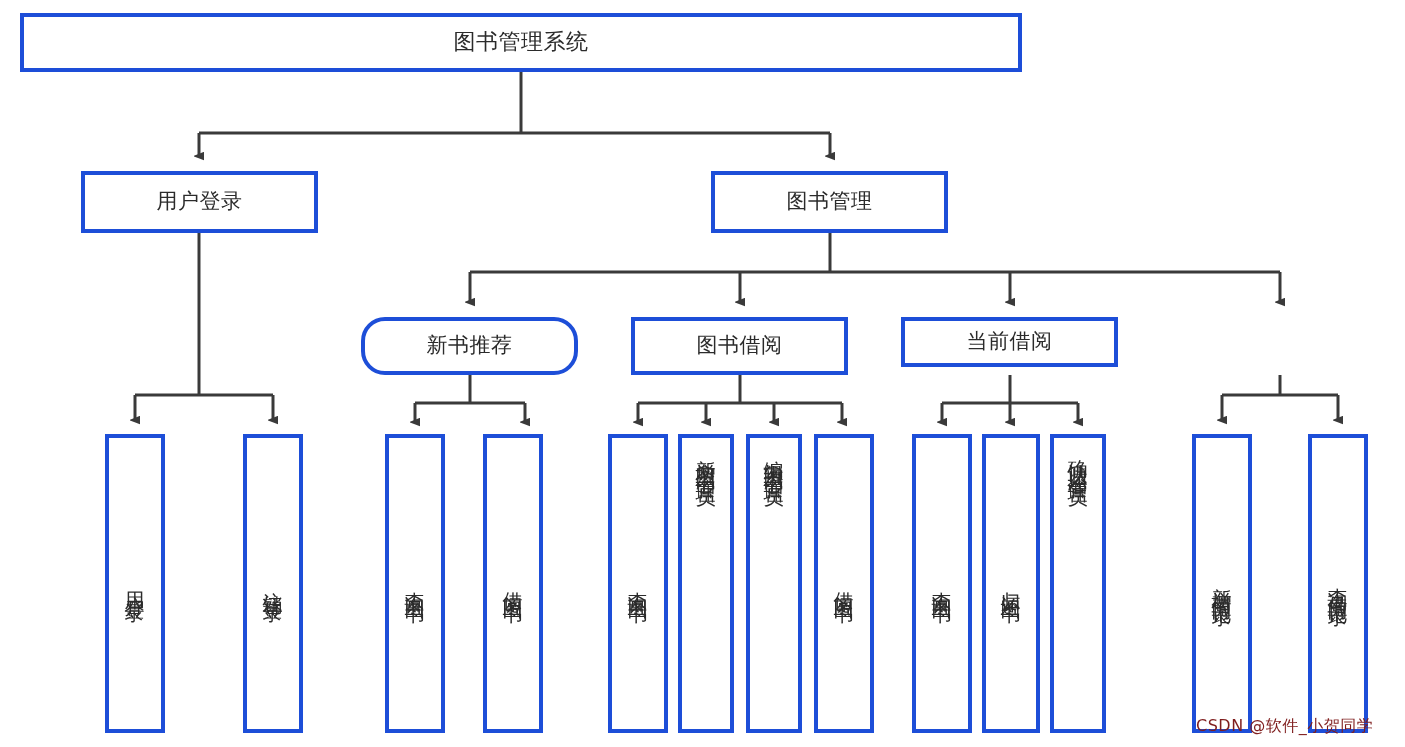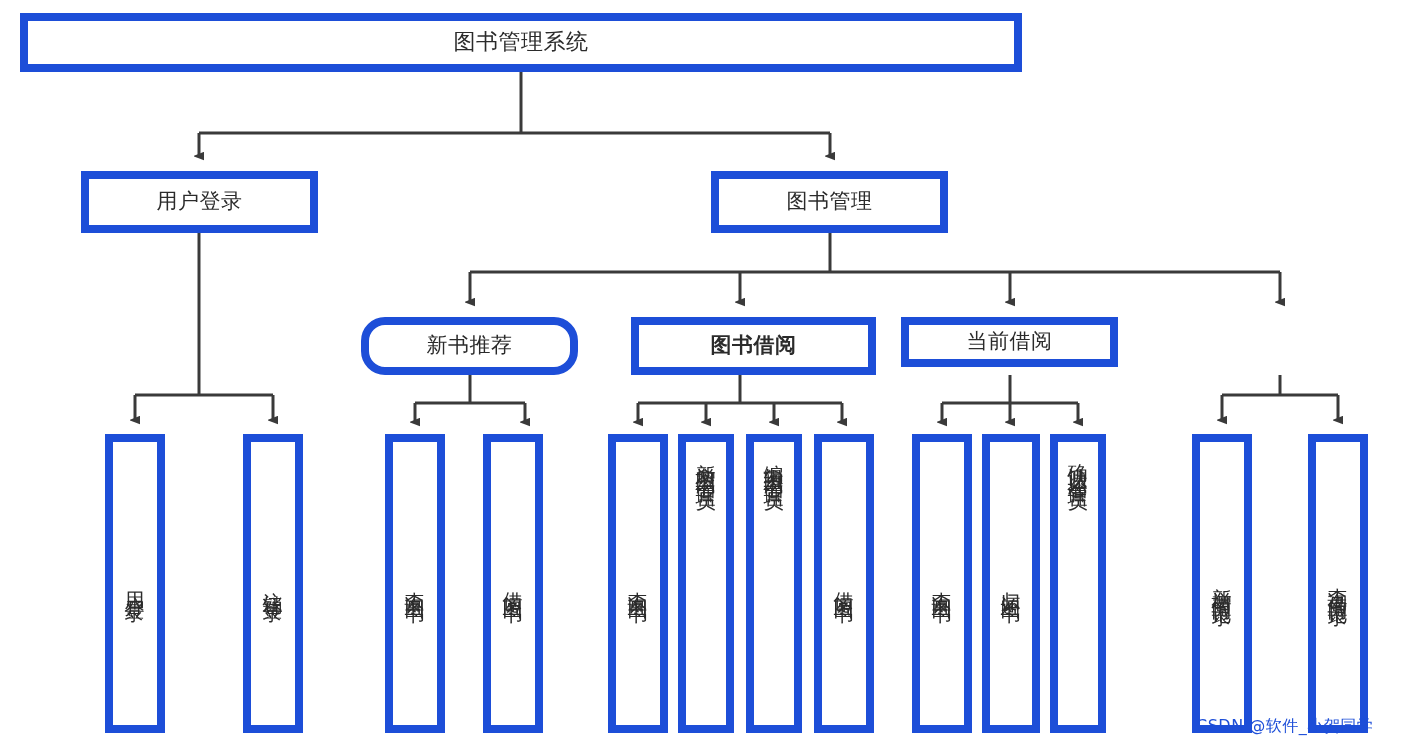--- a/index.html
+++ b/index.html
@@ -28,7 +28,7 @@
   .node {
     position: absolute;
     box-sizing: border-box;
-    border: 8px solid #1d4ed8;
+    border: 4px solid #1d4ed8;
     background: #ffffff;
     display: flex;
     align-items: center;

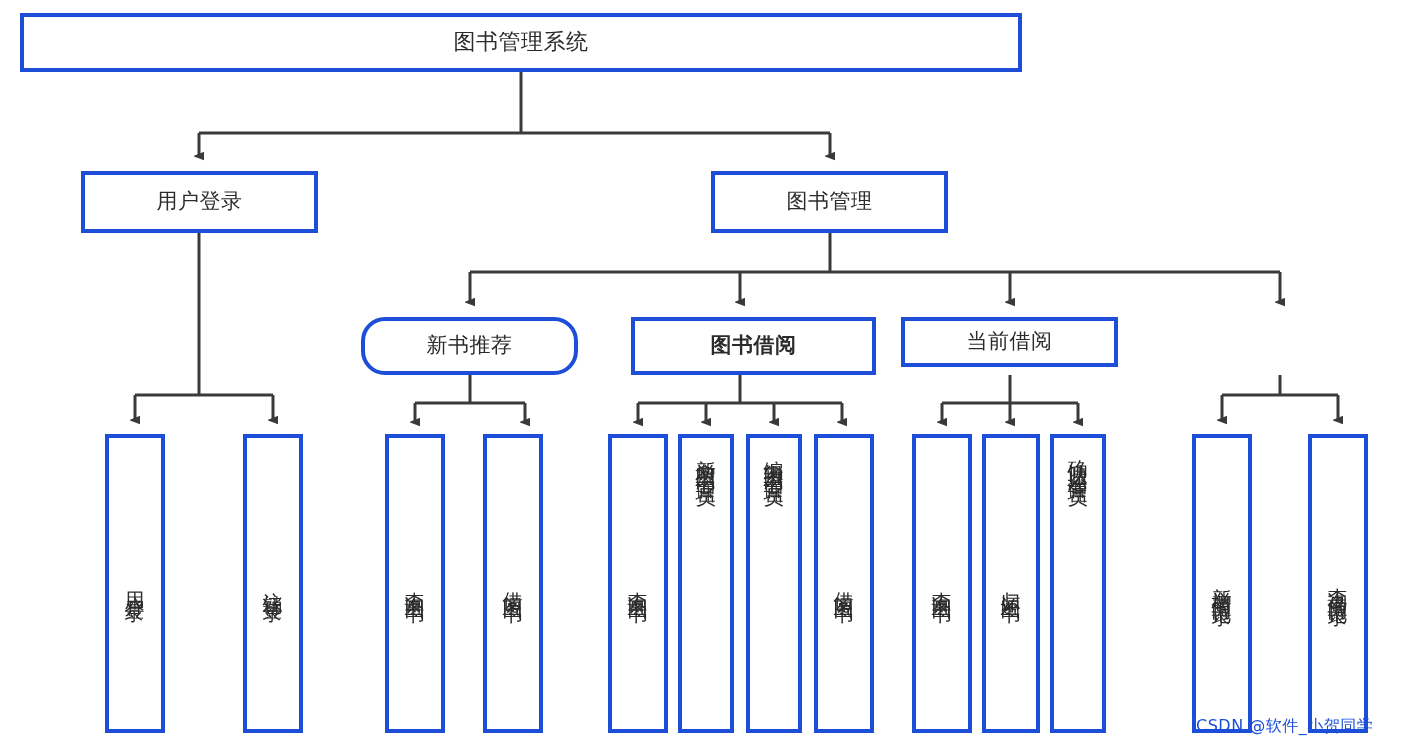--- a/index.html
+++ b/index.html
@@ -142,7 +142,7 @@
   <div class="node h" style="left:361px; top:317px; width:217px; height:58px;border-radius:24px;">
     <span>新书推荐</span>
   </div>
-  <div class="node h" style="left:631px; top:317px; width:245px; height:58px;font-weight:bold;">
+  <div class="node h" style="left:631px; top:317px; width:217px; height:58px;">
     <span>图书借阅</span>
   </div>
   <div class="node h" style="left:901px; top:317px; width:217px; height:50px;">

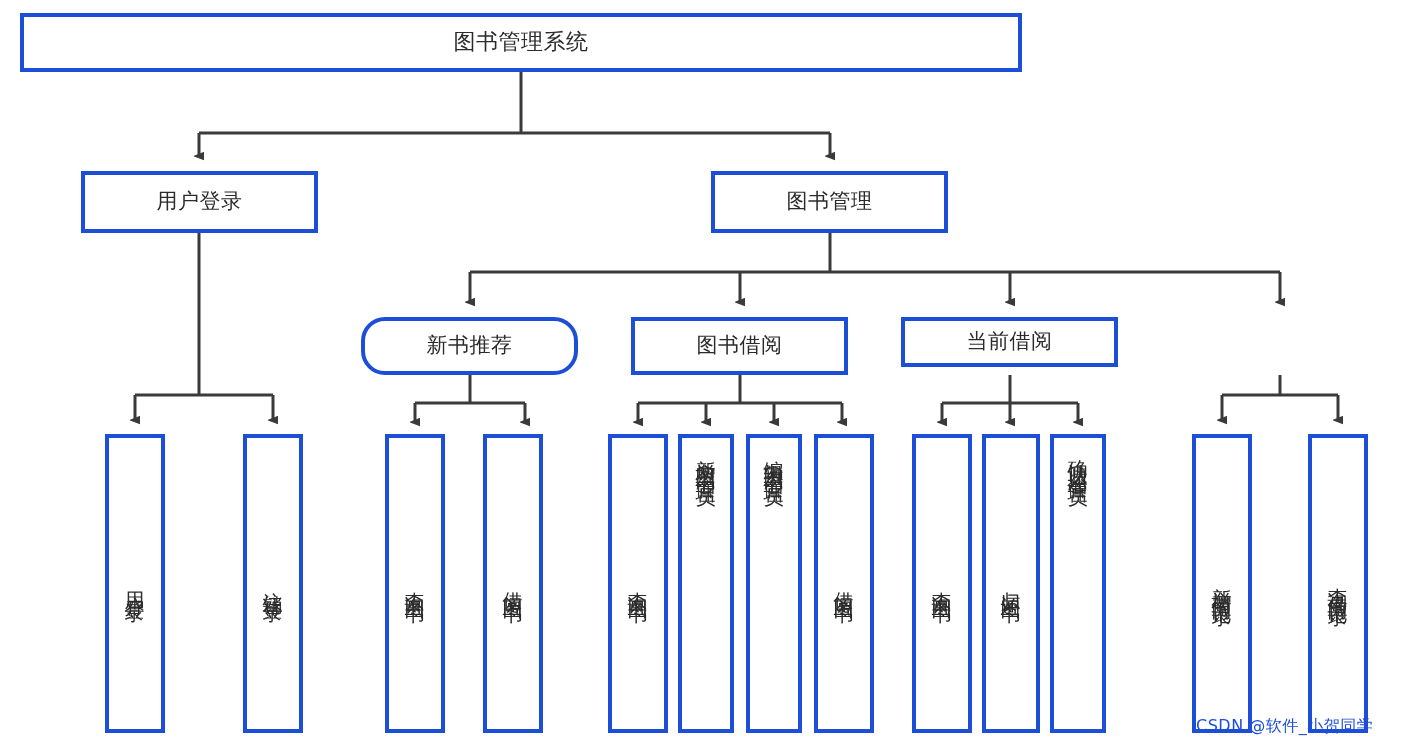--- a/index.html
+++ b/index.html
@@ -67,7 +67,7 @@
     left: 1196px;
     top: 716px;
     font-size: 16px;
-    color: #1d4ed8;
+    color: #7f1d1d;
     white-space: nowrap;
     z-index: 3;
     letter-spacing: 0.5px;

